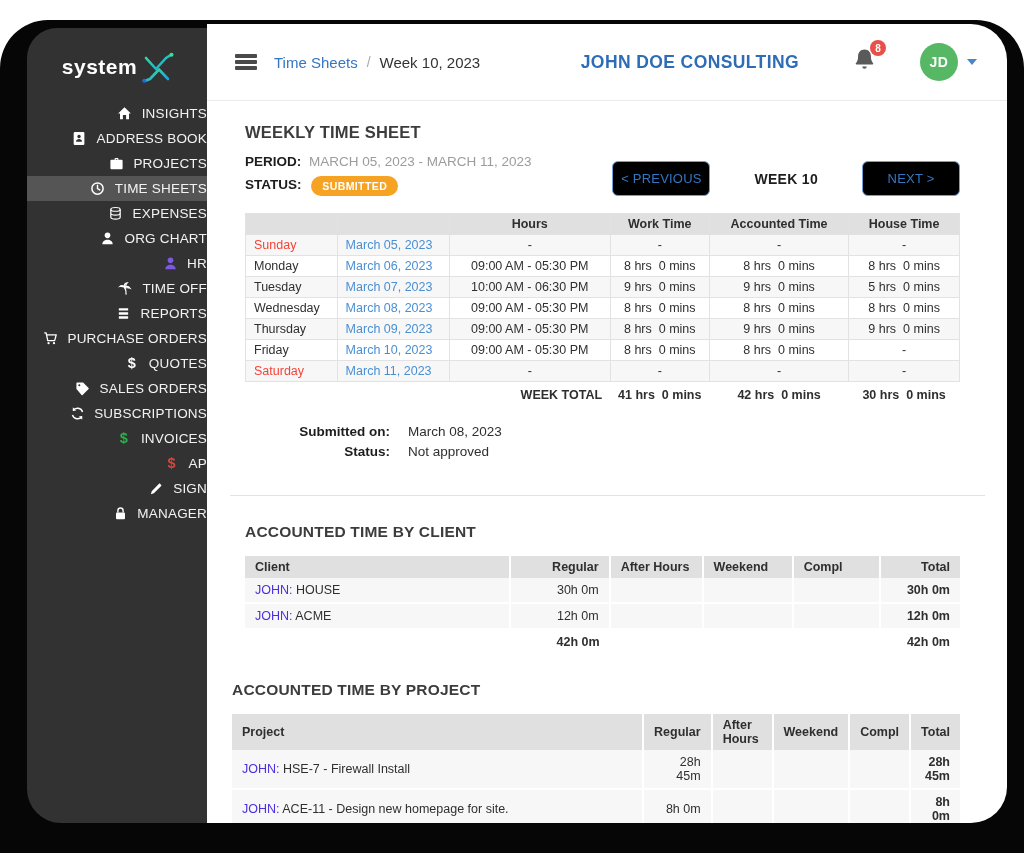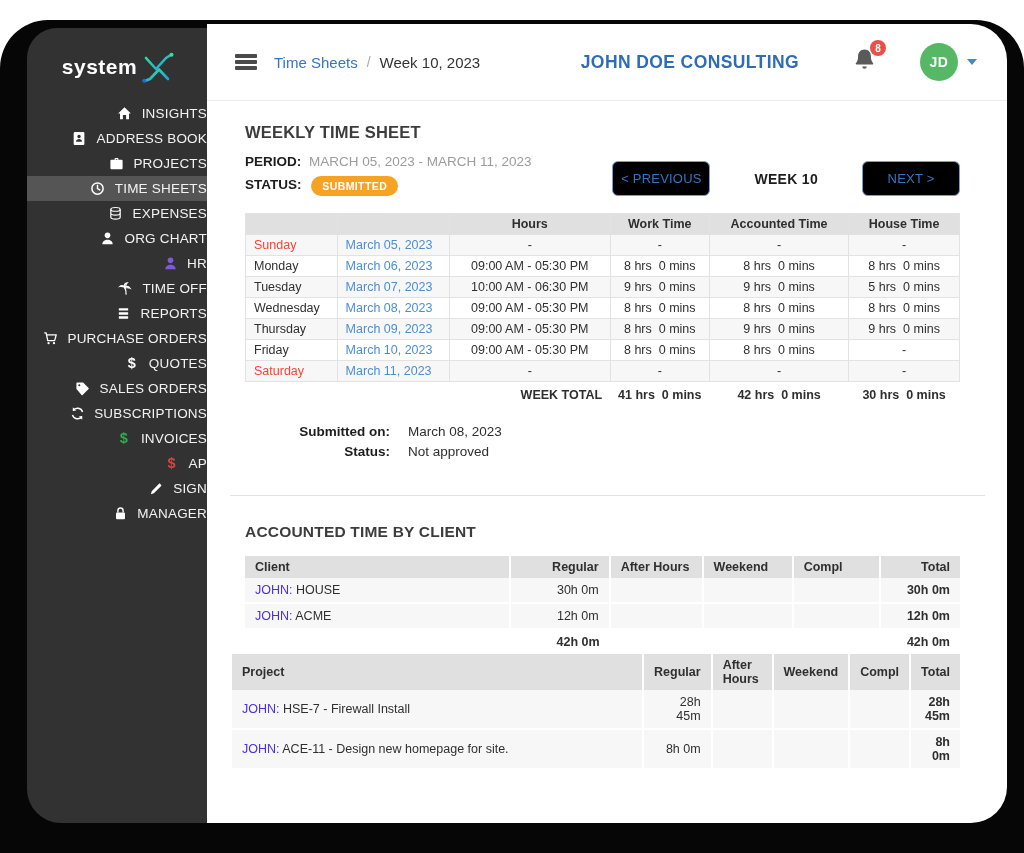--- a/index.html
+++ b/index.html
@@ -466,6 +466,7 @@
         </section>
 
         <section class="project-section">
+          <h2 class="section-title">ACCOUNTED TIME BY PROJECT</h2>
           <table class="acc-table" id="project-table">
             <colgroup>
               <col style="width:60.8%">

